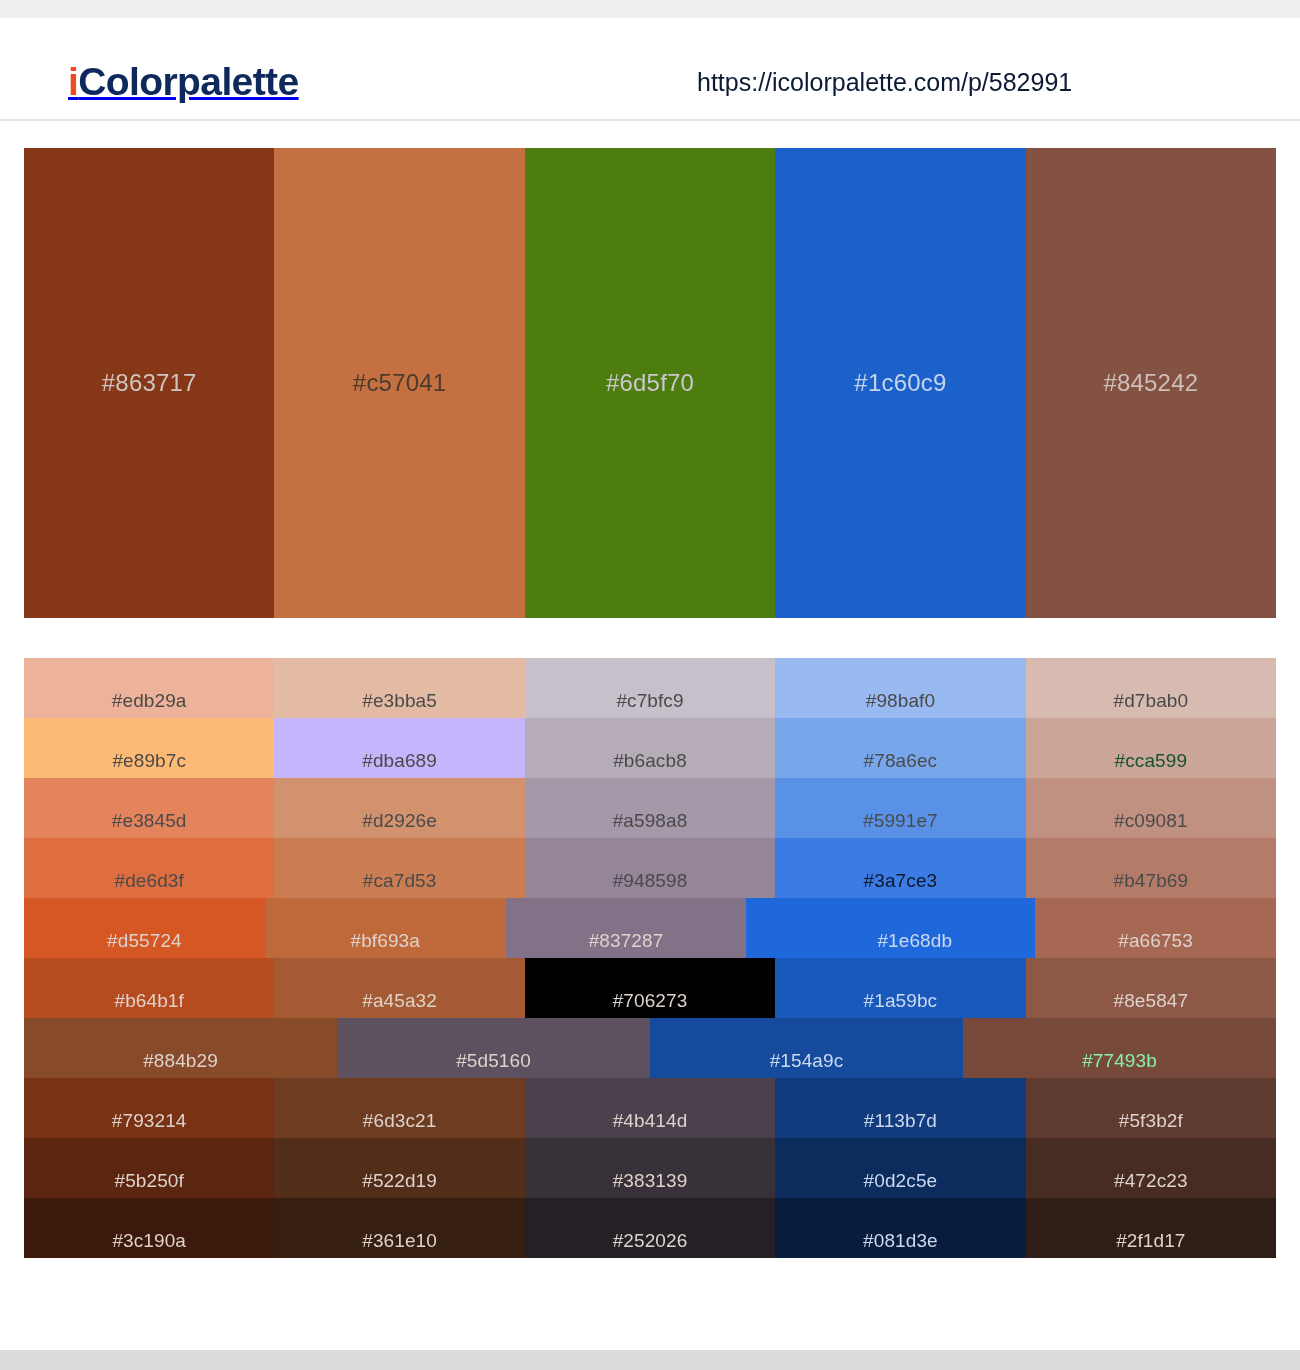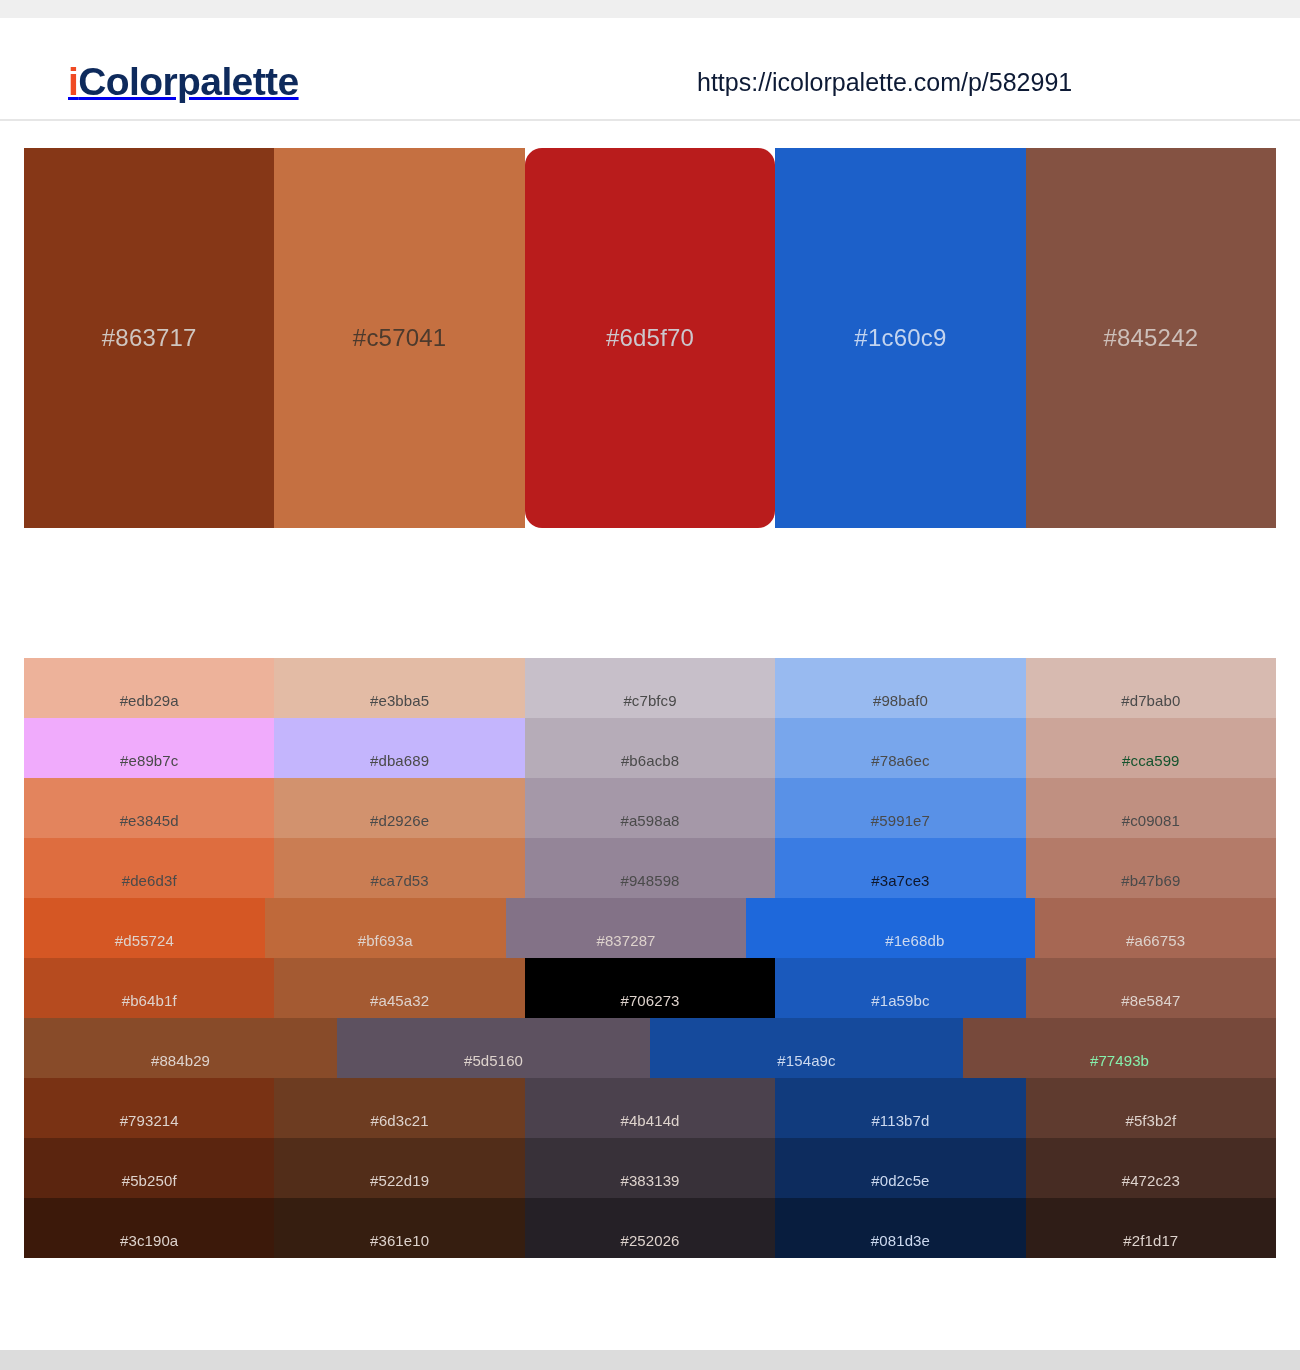--- a/index.html
+++ b/index.html
@@ -66,7 +66,7 @@
     left: 24px;
     top: 148px;
     width: 1252px;
-    height: 380px;
+    height: 470px;
     display: flex;
   }
   .palette-swatch {

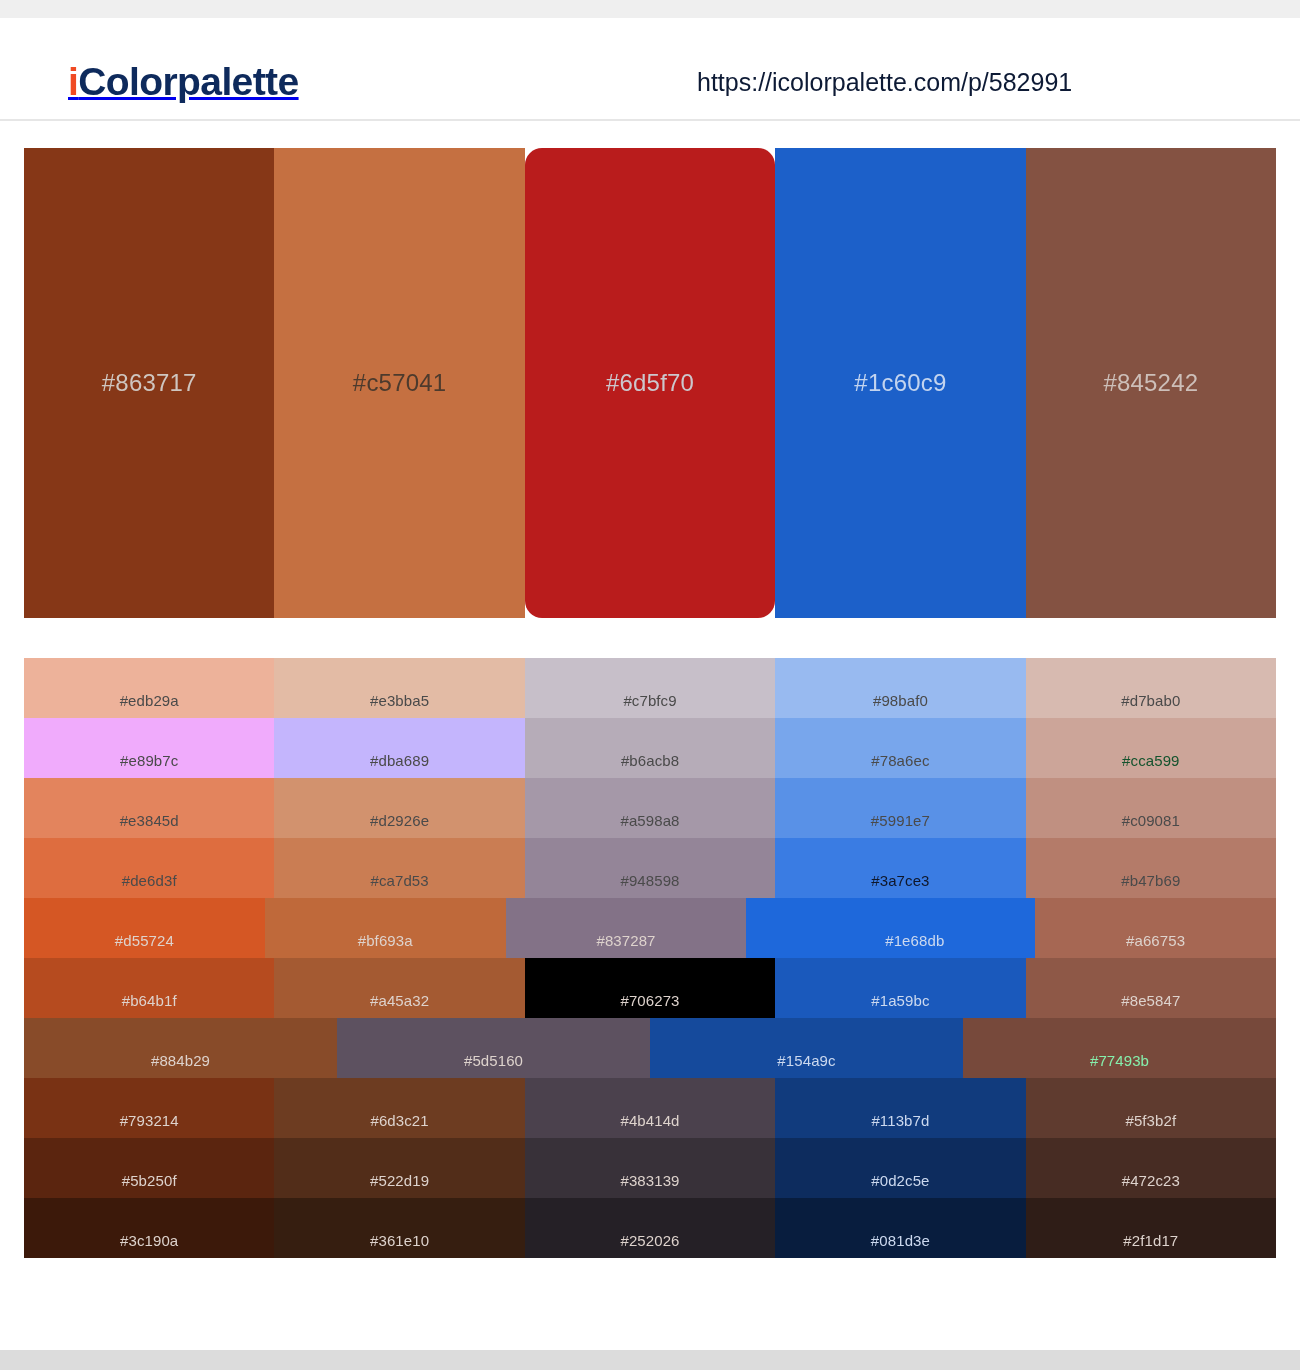--- a/index.html
+++ b/index.html
@@ -142,7 +142,7 @@
       <div class="palette-swatch" style="background: rgb(197, 112, 65);">
         <span class="hex" style="color: rgb(76, 58, 45);">#c57041</span>
       </div>
-      <div class="palette-swatch" style="background: #b91c1c; border-radius: 17px;">
+      <div class="palette-swatch" style="background: #4d7c0f;">
         <span class="hex" style="color: rgb(204, 199, 205);">#6d5f70</span>
       </div>
       <div class="palette-swatch" style="background: rgb(28, 96, 201);">

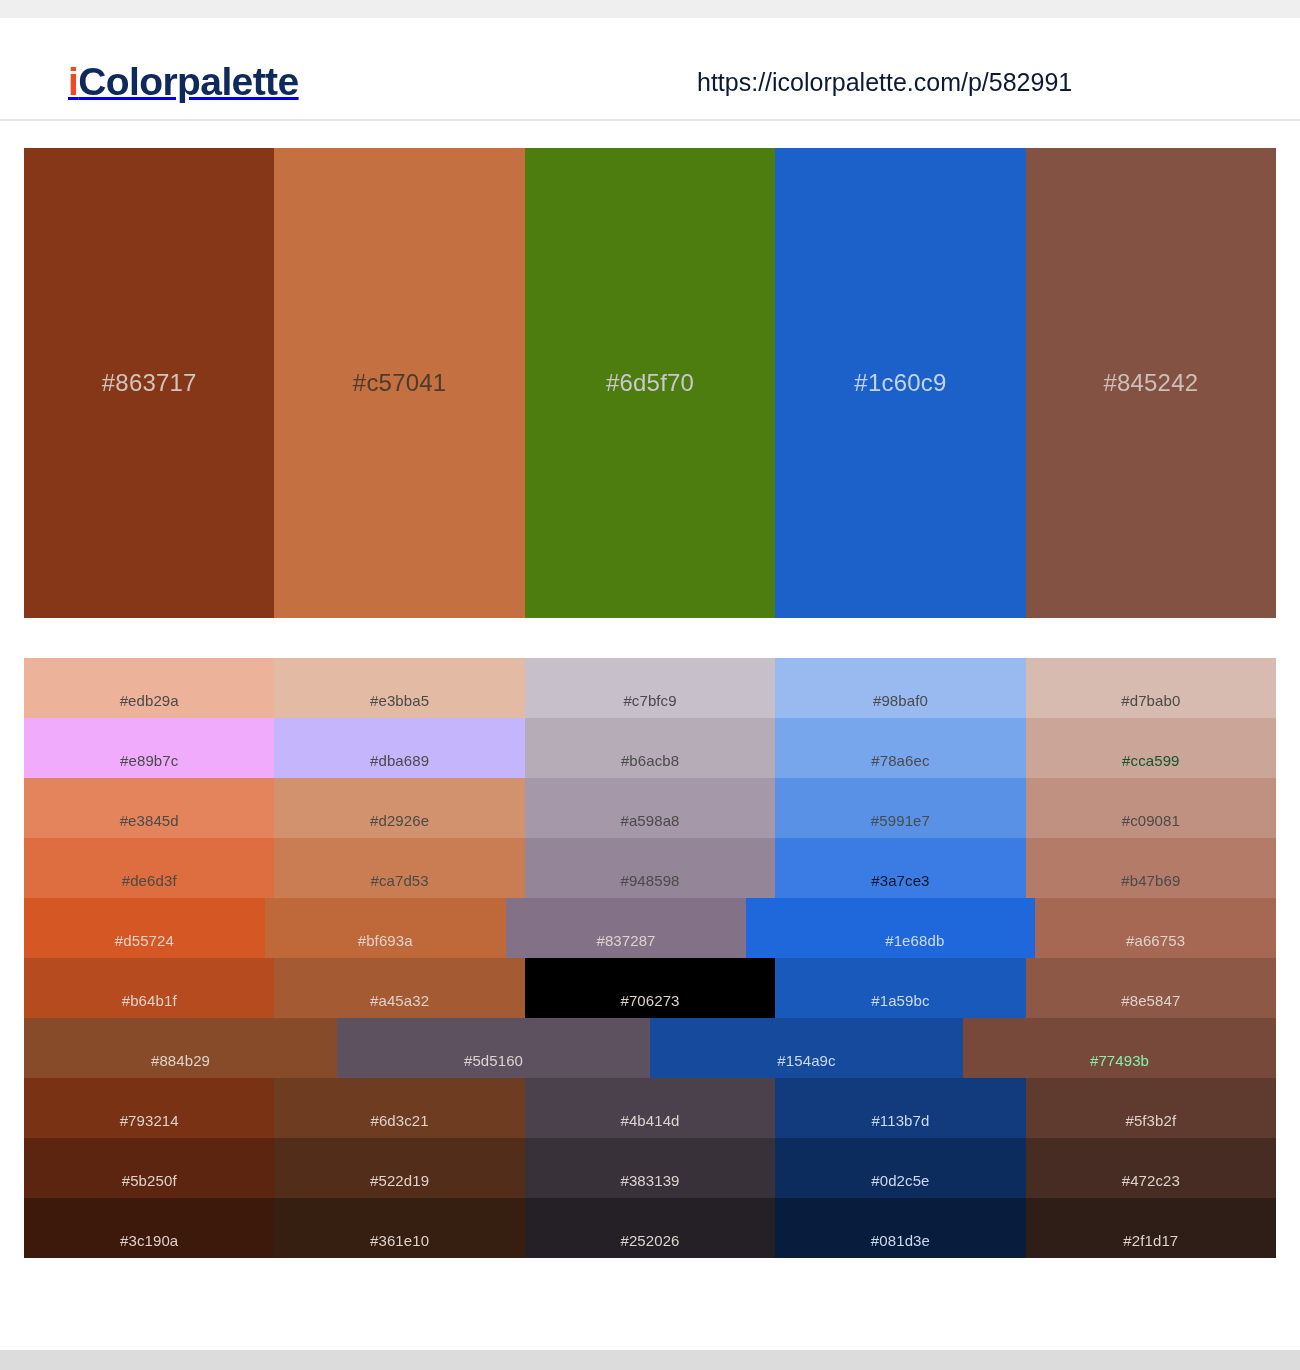--- a/index.html
+++ b/index.html
@@ -104,7 +104,7 @@
     justify-content: center;
   }
   .shade-cell .hex {
-    font-size: 15px;
+    font-size: 19px;
     line-height: 1;
     letter-spacing: 0.1px;
     user-select: none;

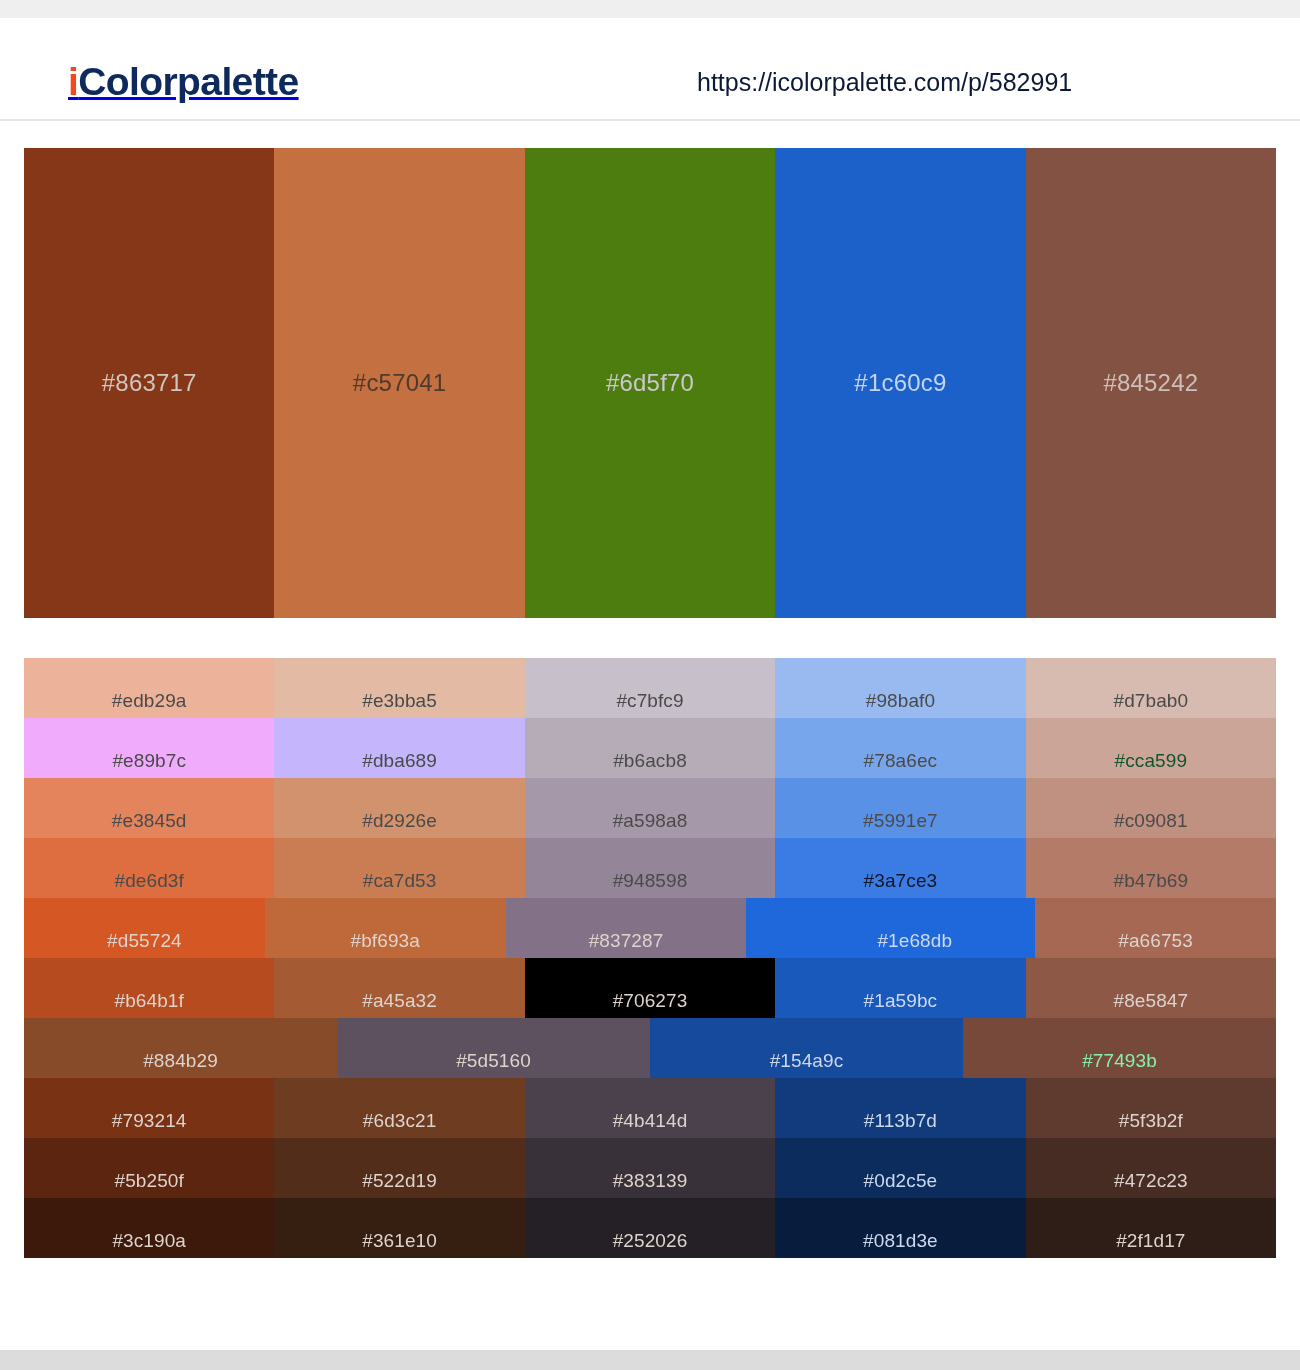--- a/index.html
+++ b/index.html
@@ -172,7 +172,7 @@
         </div>
       </div>
       <div class="shade-row">
-        <div class="shade-cell" style="background: #f0abfc;">
+        <div class="shade-cell" style="background: #fdba74;">
           <span class="hex" style="color: rgb(74, 74, 74);">#e89b7c</span>
         </div>
         <div class="shade-cell" style="background: #c4b5fd;">

